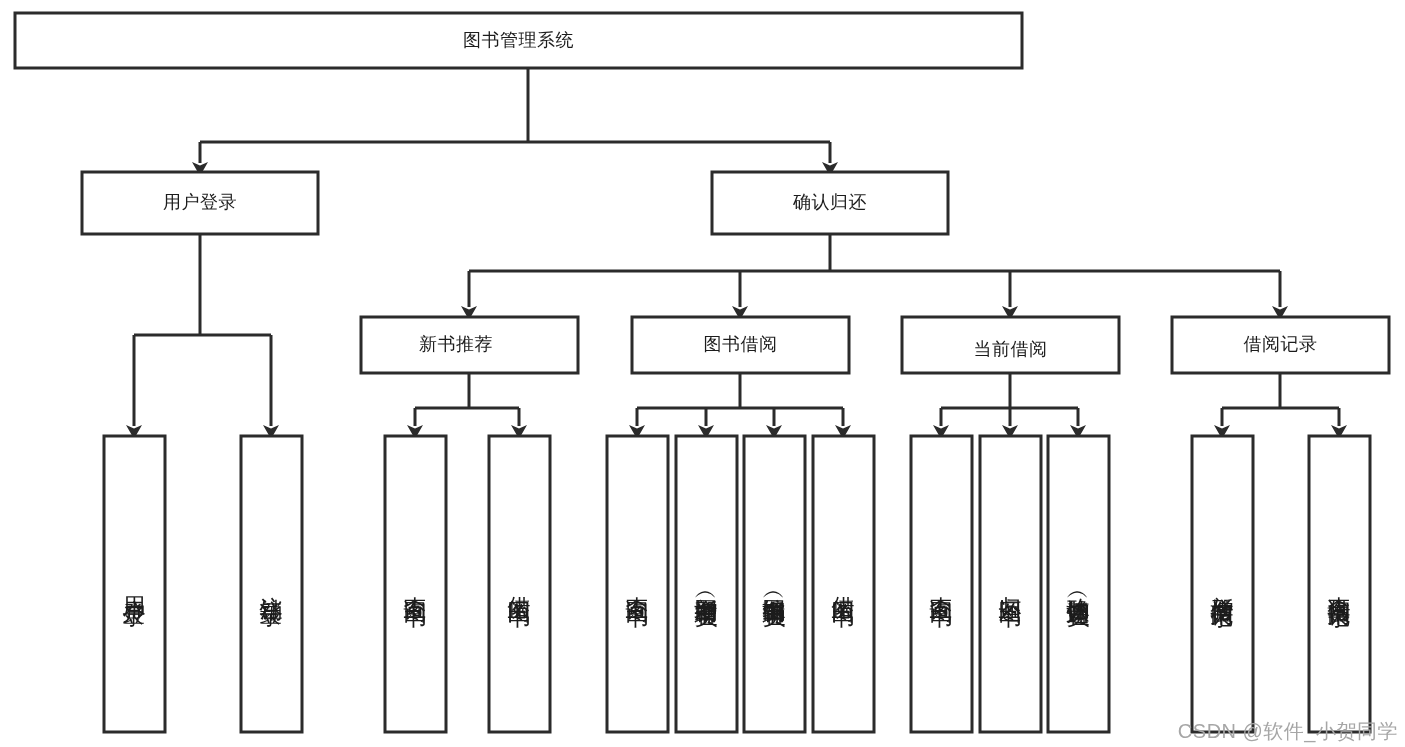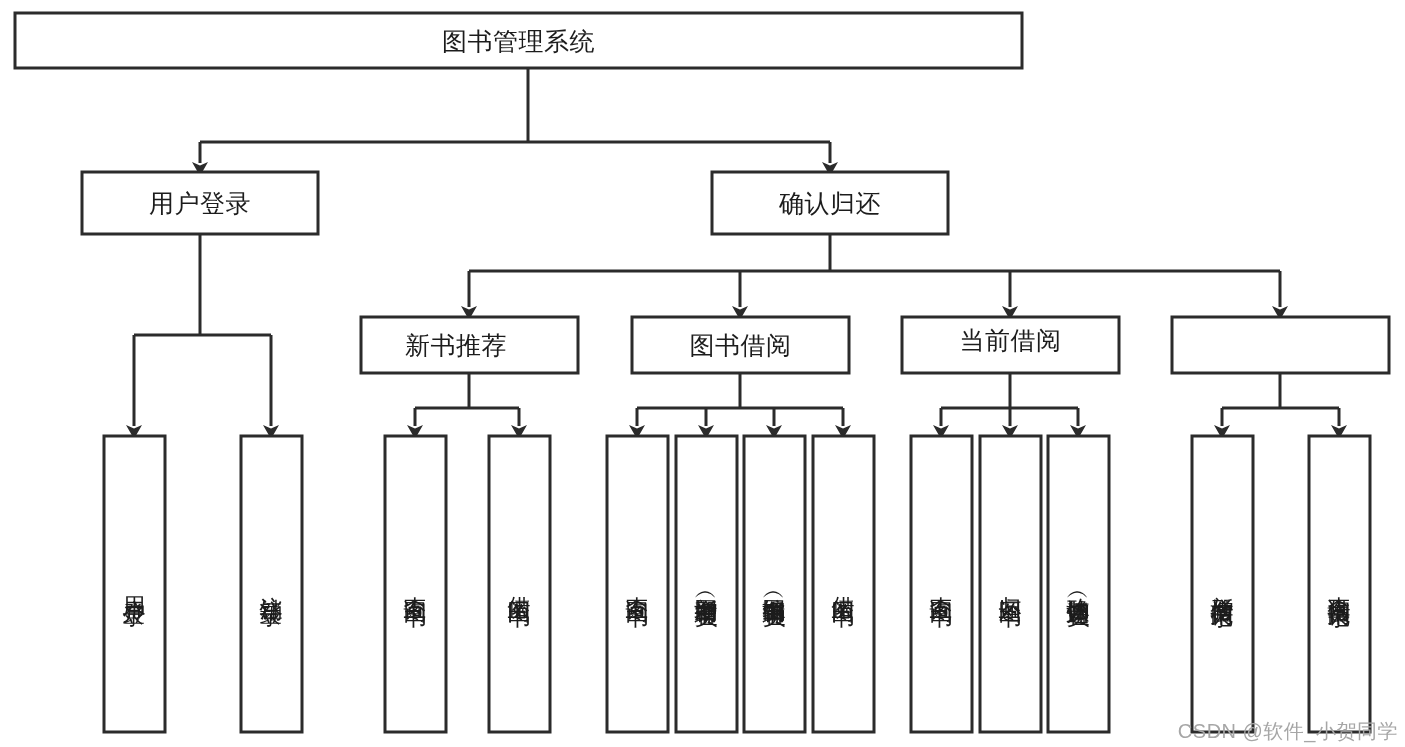--- a/index.html
+++ b/index.html
@@ -47,7 +47,7 @@
     align-items: center;
     justify-content: center;
     color: #1c1c1c;
-    font-size: 25px;
+    font-size: 18px;
     letter-spacing: 0.5px;
     line-height: 1.2;
     white-space: nowrap;

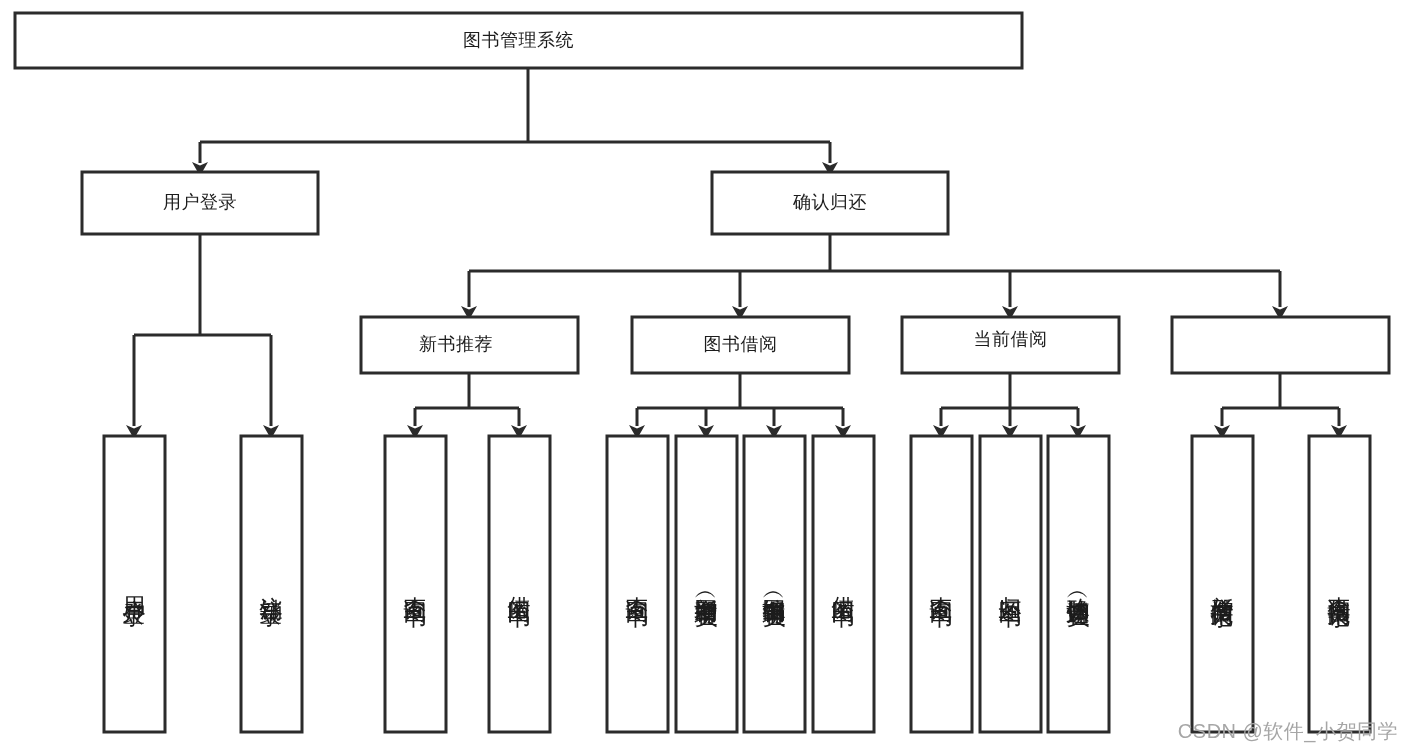--- a/index.html
+++ b/index.html
@@ -164,7 +164,7 @@
 
   <div class="node-label-h" style="left:361px; top:317px; width:190px; height:56px;">新书推荐</div>
   <div class="node-label-h" style="left:632px; top:317px; width:217px; height:56px;">图书借阅</div>
-  <div class="node-label-h" style="left:902px; top:317px; width:217px; height:45px;">当前借阅</div>
+  <div class="node-label-h" style="left:902px; top:327px; width:217px; height:45px;">当前借阅</div>
 
   <div class="node-label-v" style="left:104px; top:436px; width:61px; height:296px;">用户登录</div>
   <div class="node-label-v" style="left:241px; top:436px; width:61px; height:296px;">注销登录</div>

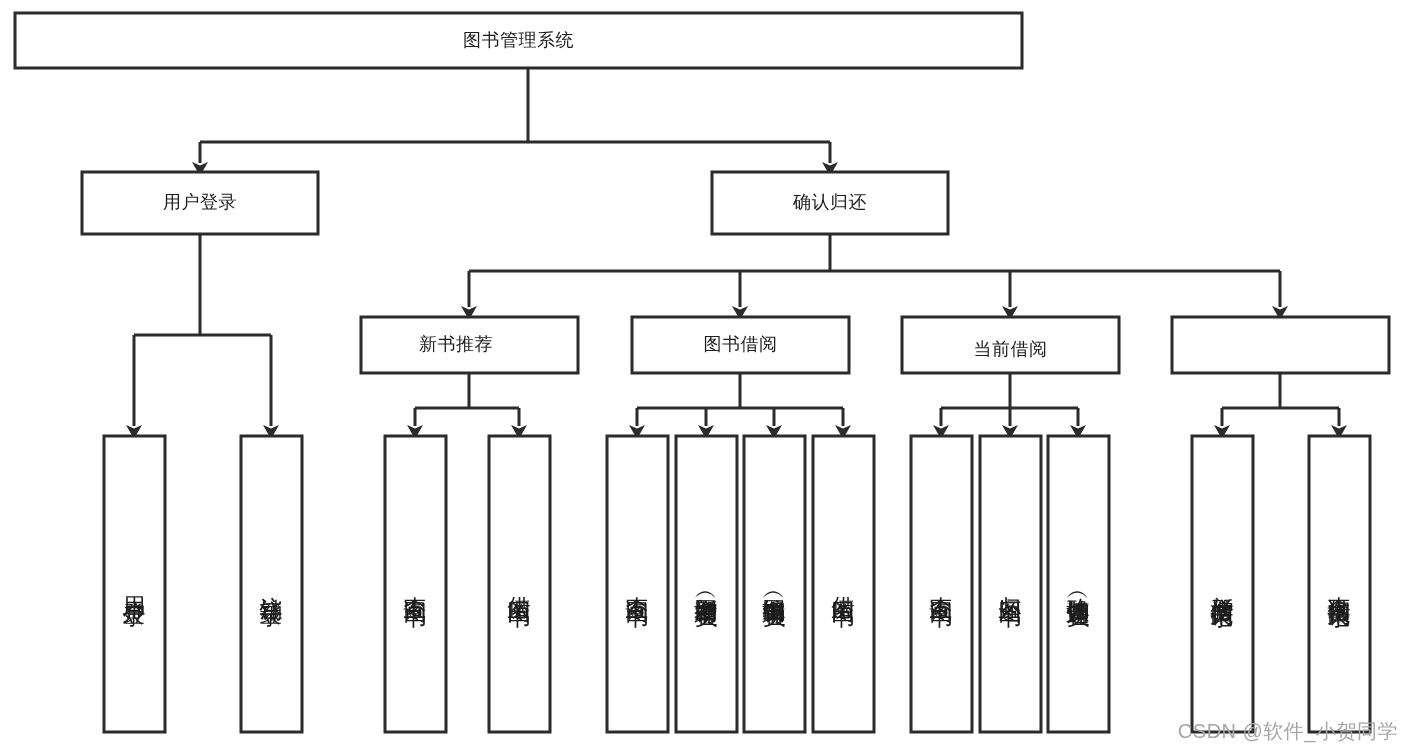--- a/index.html
+++ b/index.html
@@ -165,6 +165,7 @@
   <div class="node-label-h" style="left:361px; top:317px; width:190px; height:56px;">新书推荐</div>
   <div class="node-label-h" style="left:632px; top:317px; width:217px; height:56px;">图书借阅</div>
   <div class="node-label-h" style="left:902px; top:327px; width:217px; height:45px;">当前借阅</div>
+  <div class="node-label-h" style="left:1172px; top:317px; width:217px; height:56px;">借阅记录</div>
 
   <div class="node-label-v" style="left:104px; top:436px; width:61px; height:296px;">用户登录</div>
   <div class="node-label-v" style="left:241px; top:436px; width:61px; height:296px;">注销登录</div>

